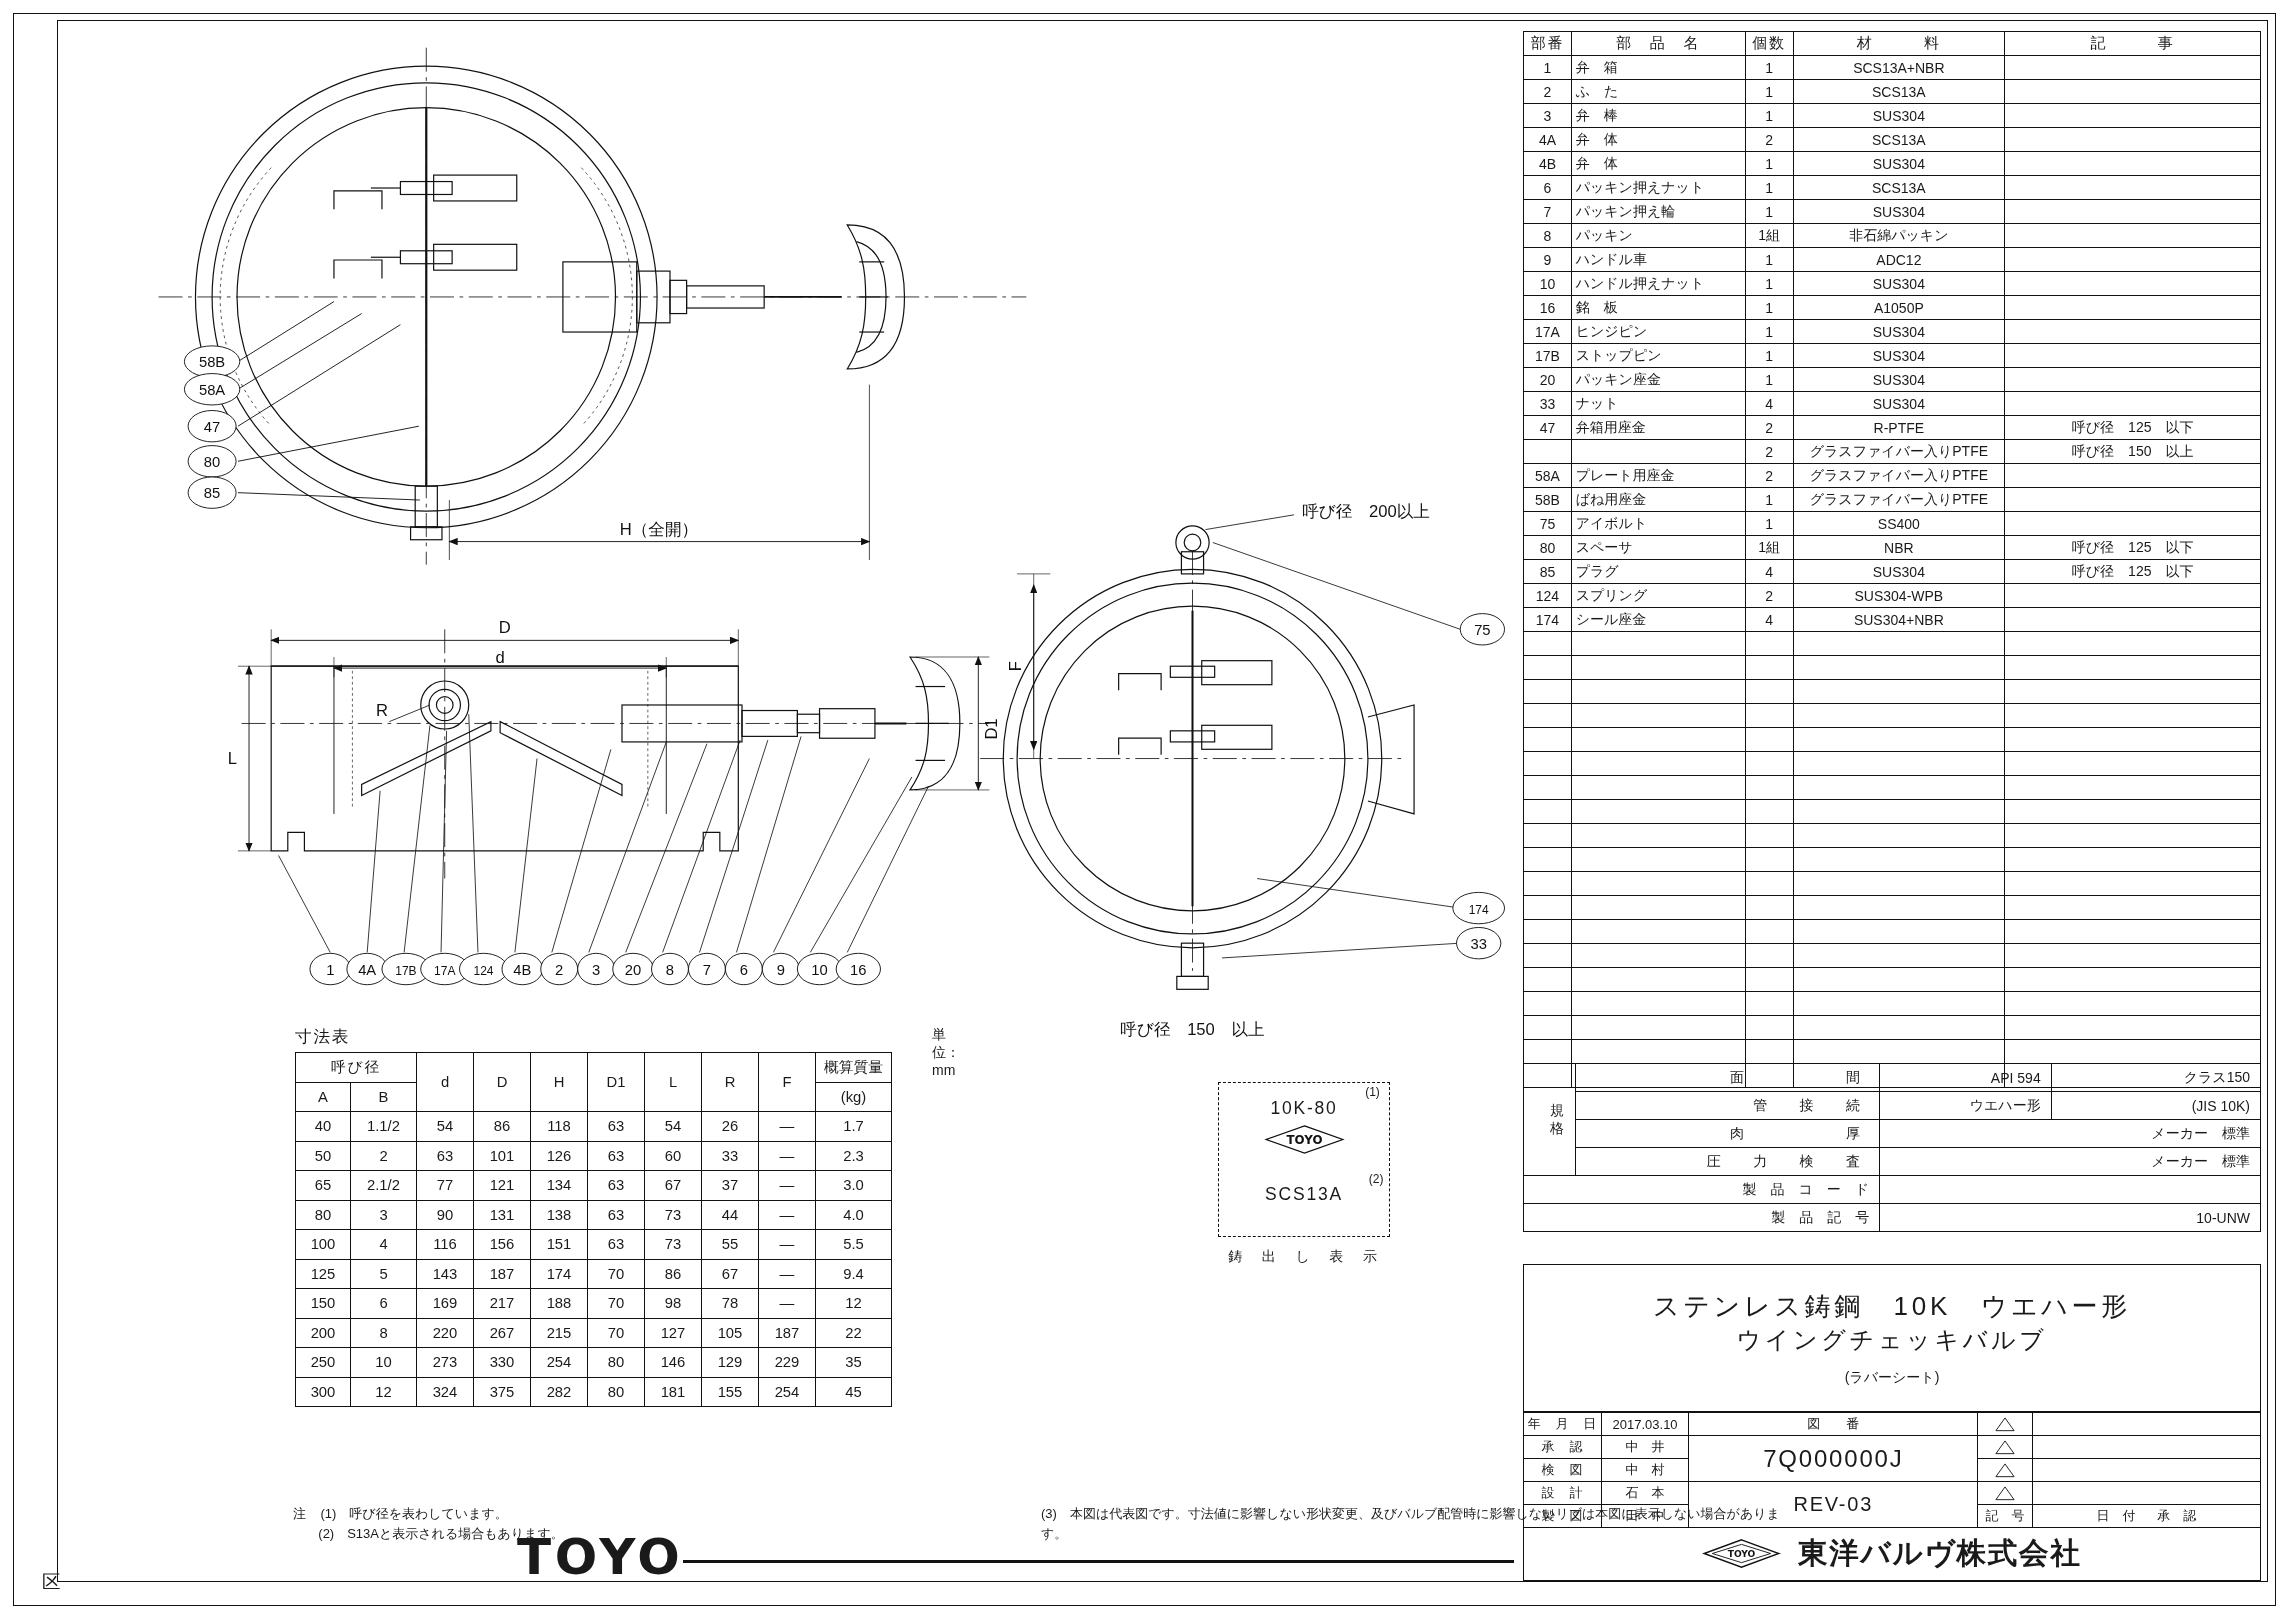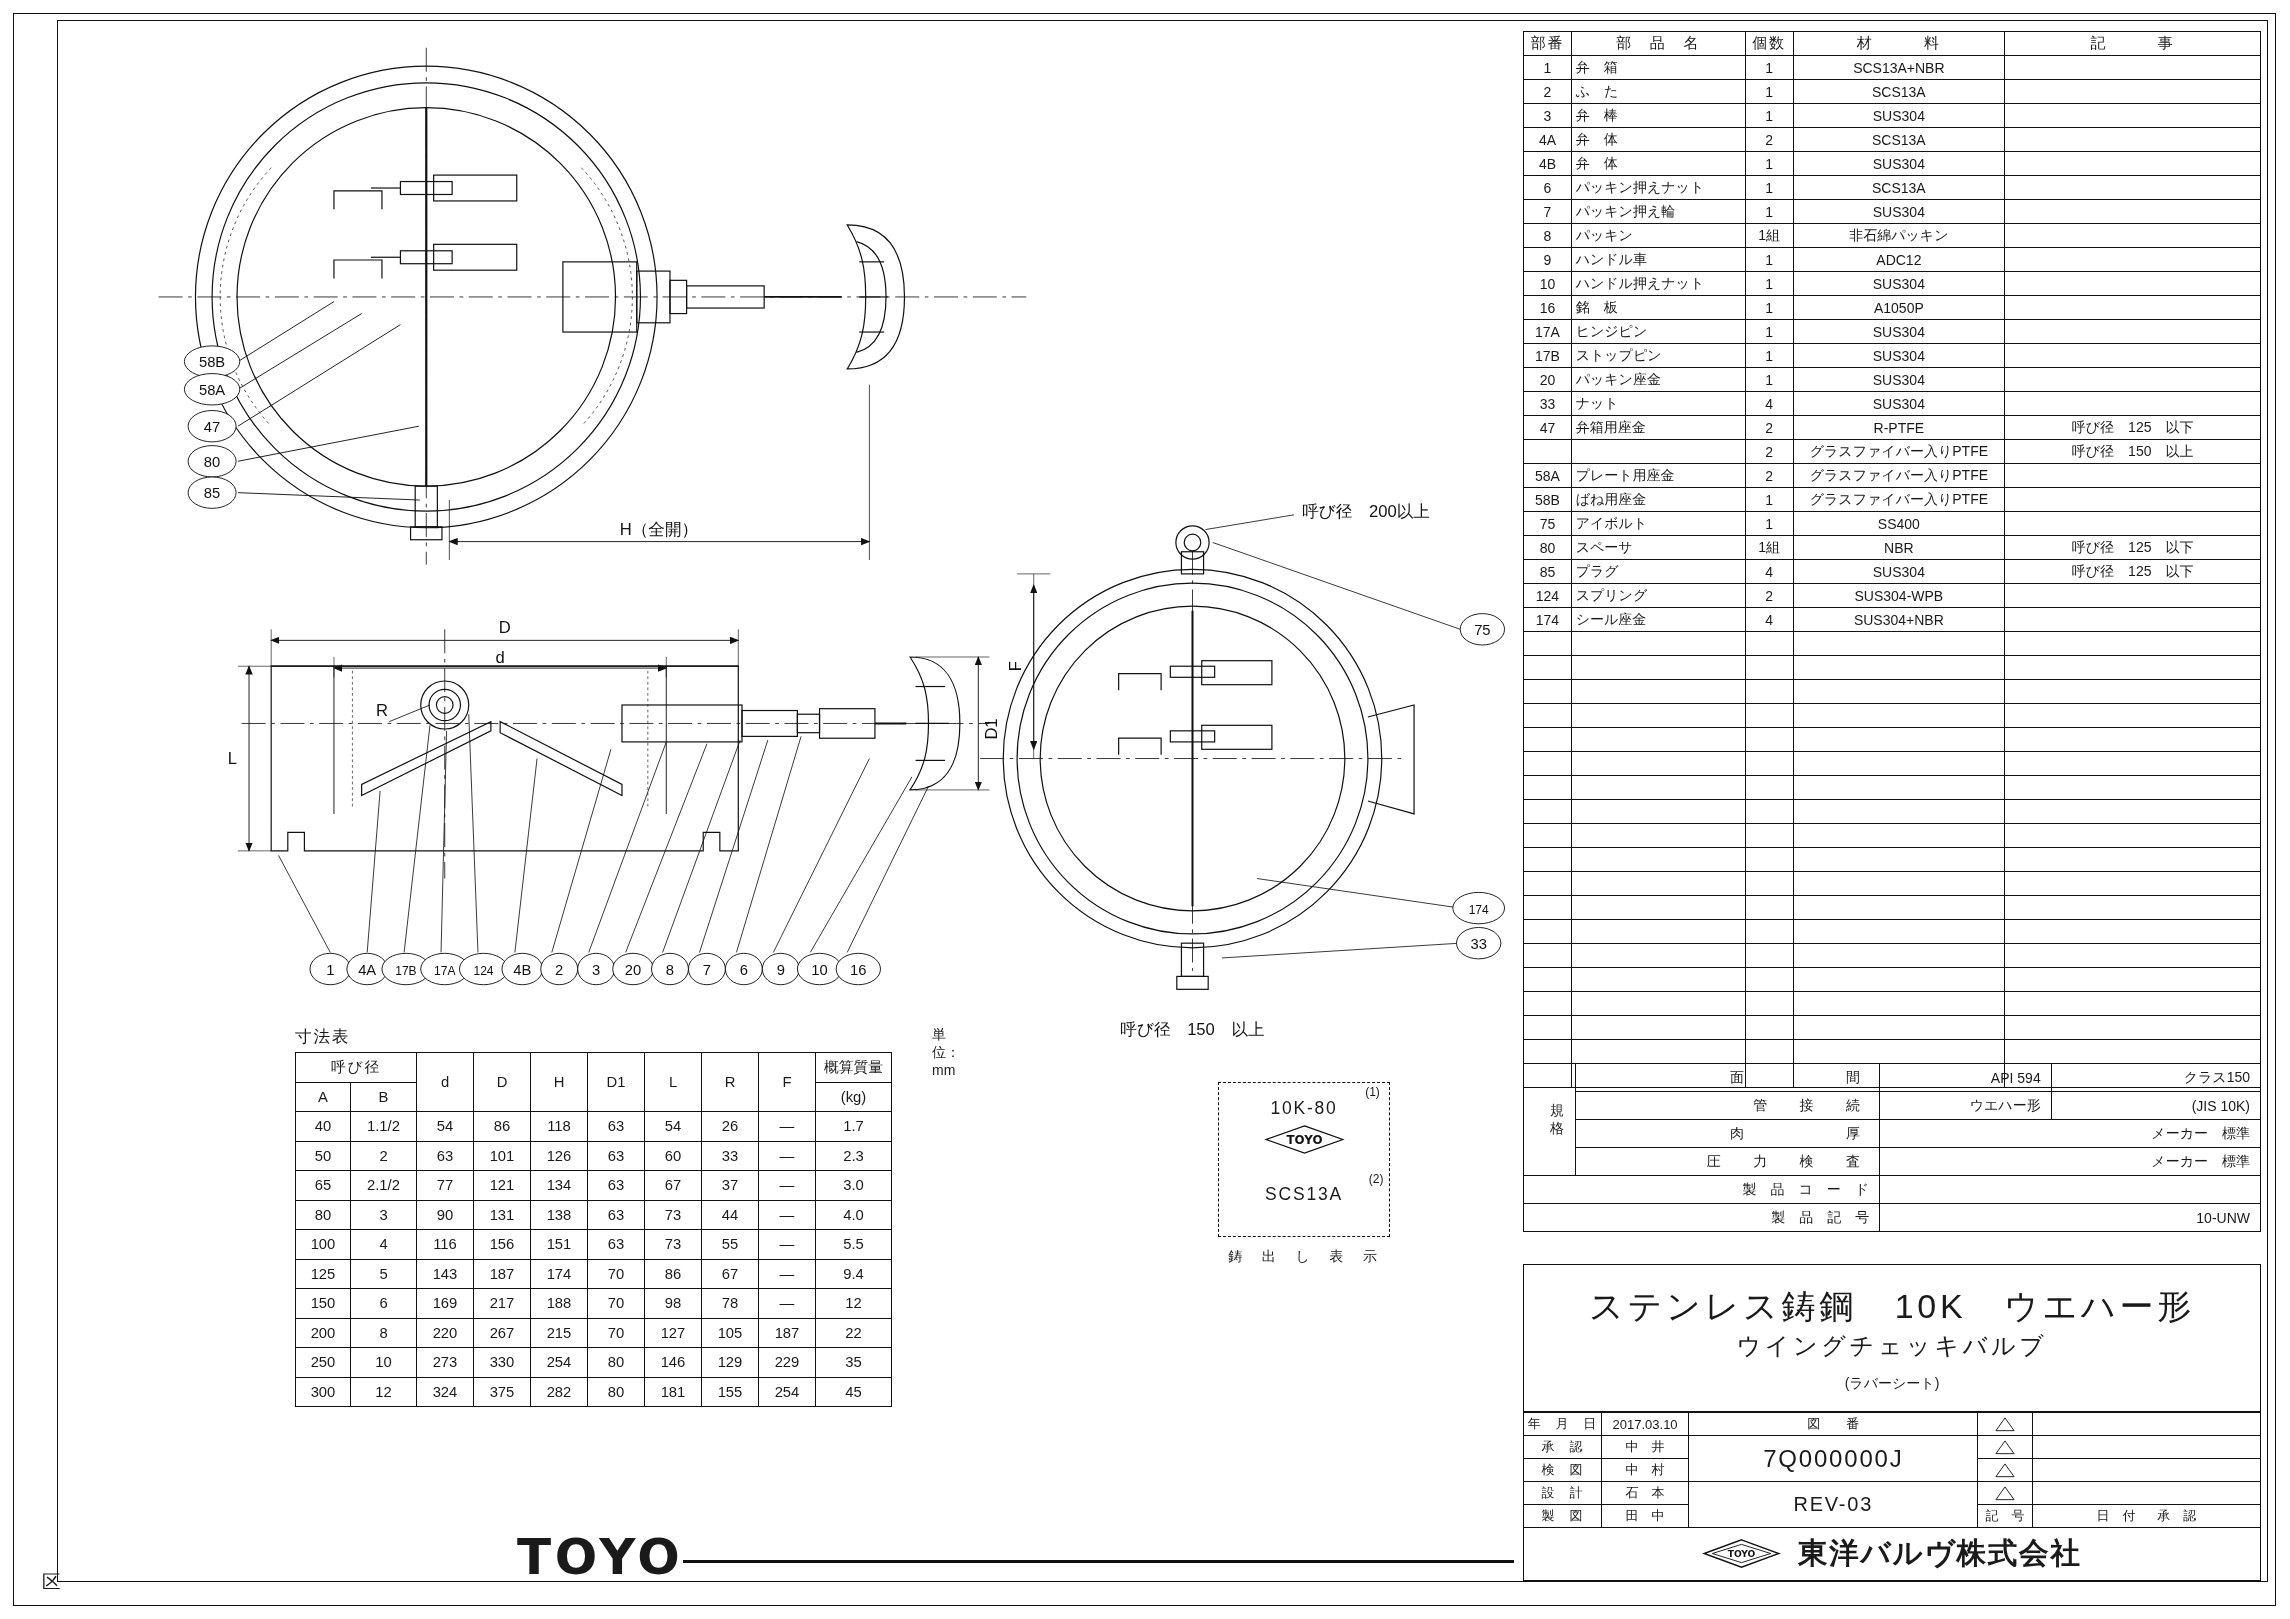--- a/index.html
+++ b/index.html
@@ -99,7 +99,7 @@
     justify-content: center;
   }
   .title-main {
-    font-size: 34px;
+    font-size: 26px;
     letter-spacing: 3.7px;
     margin-bottom: 0;
   }

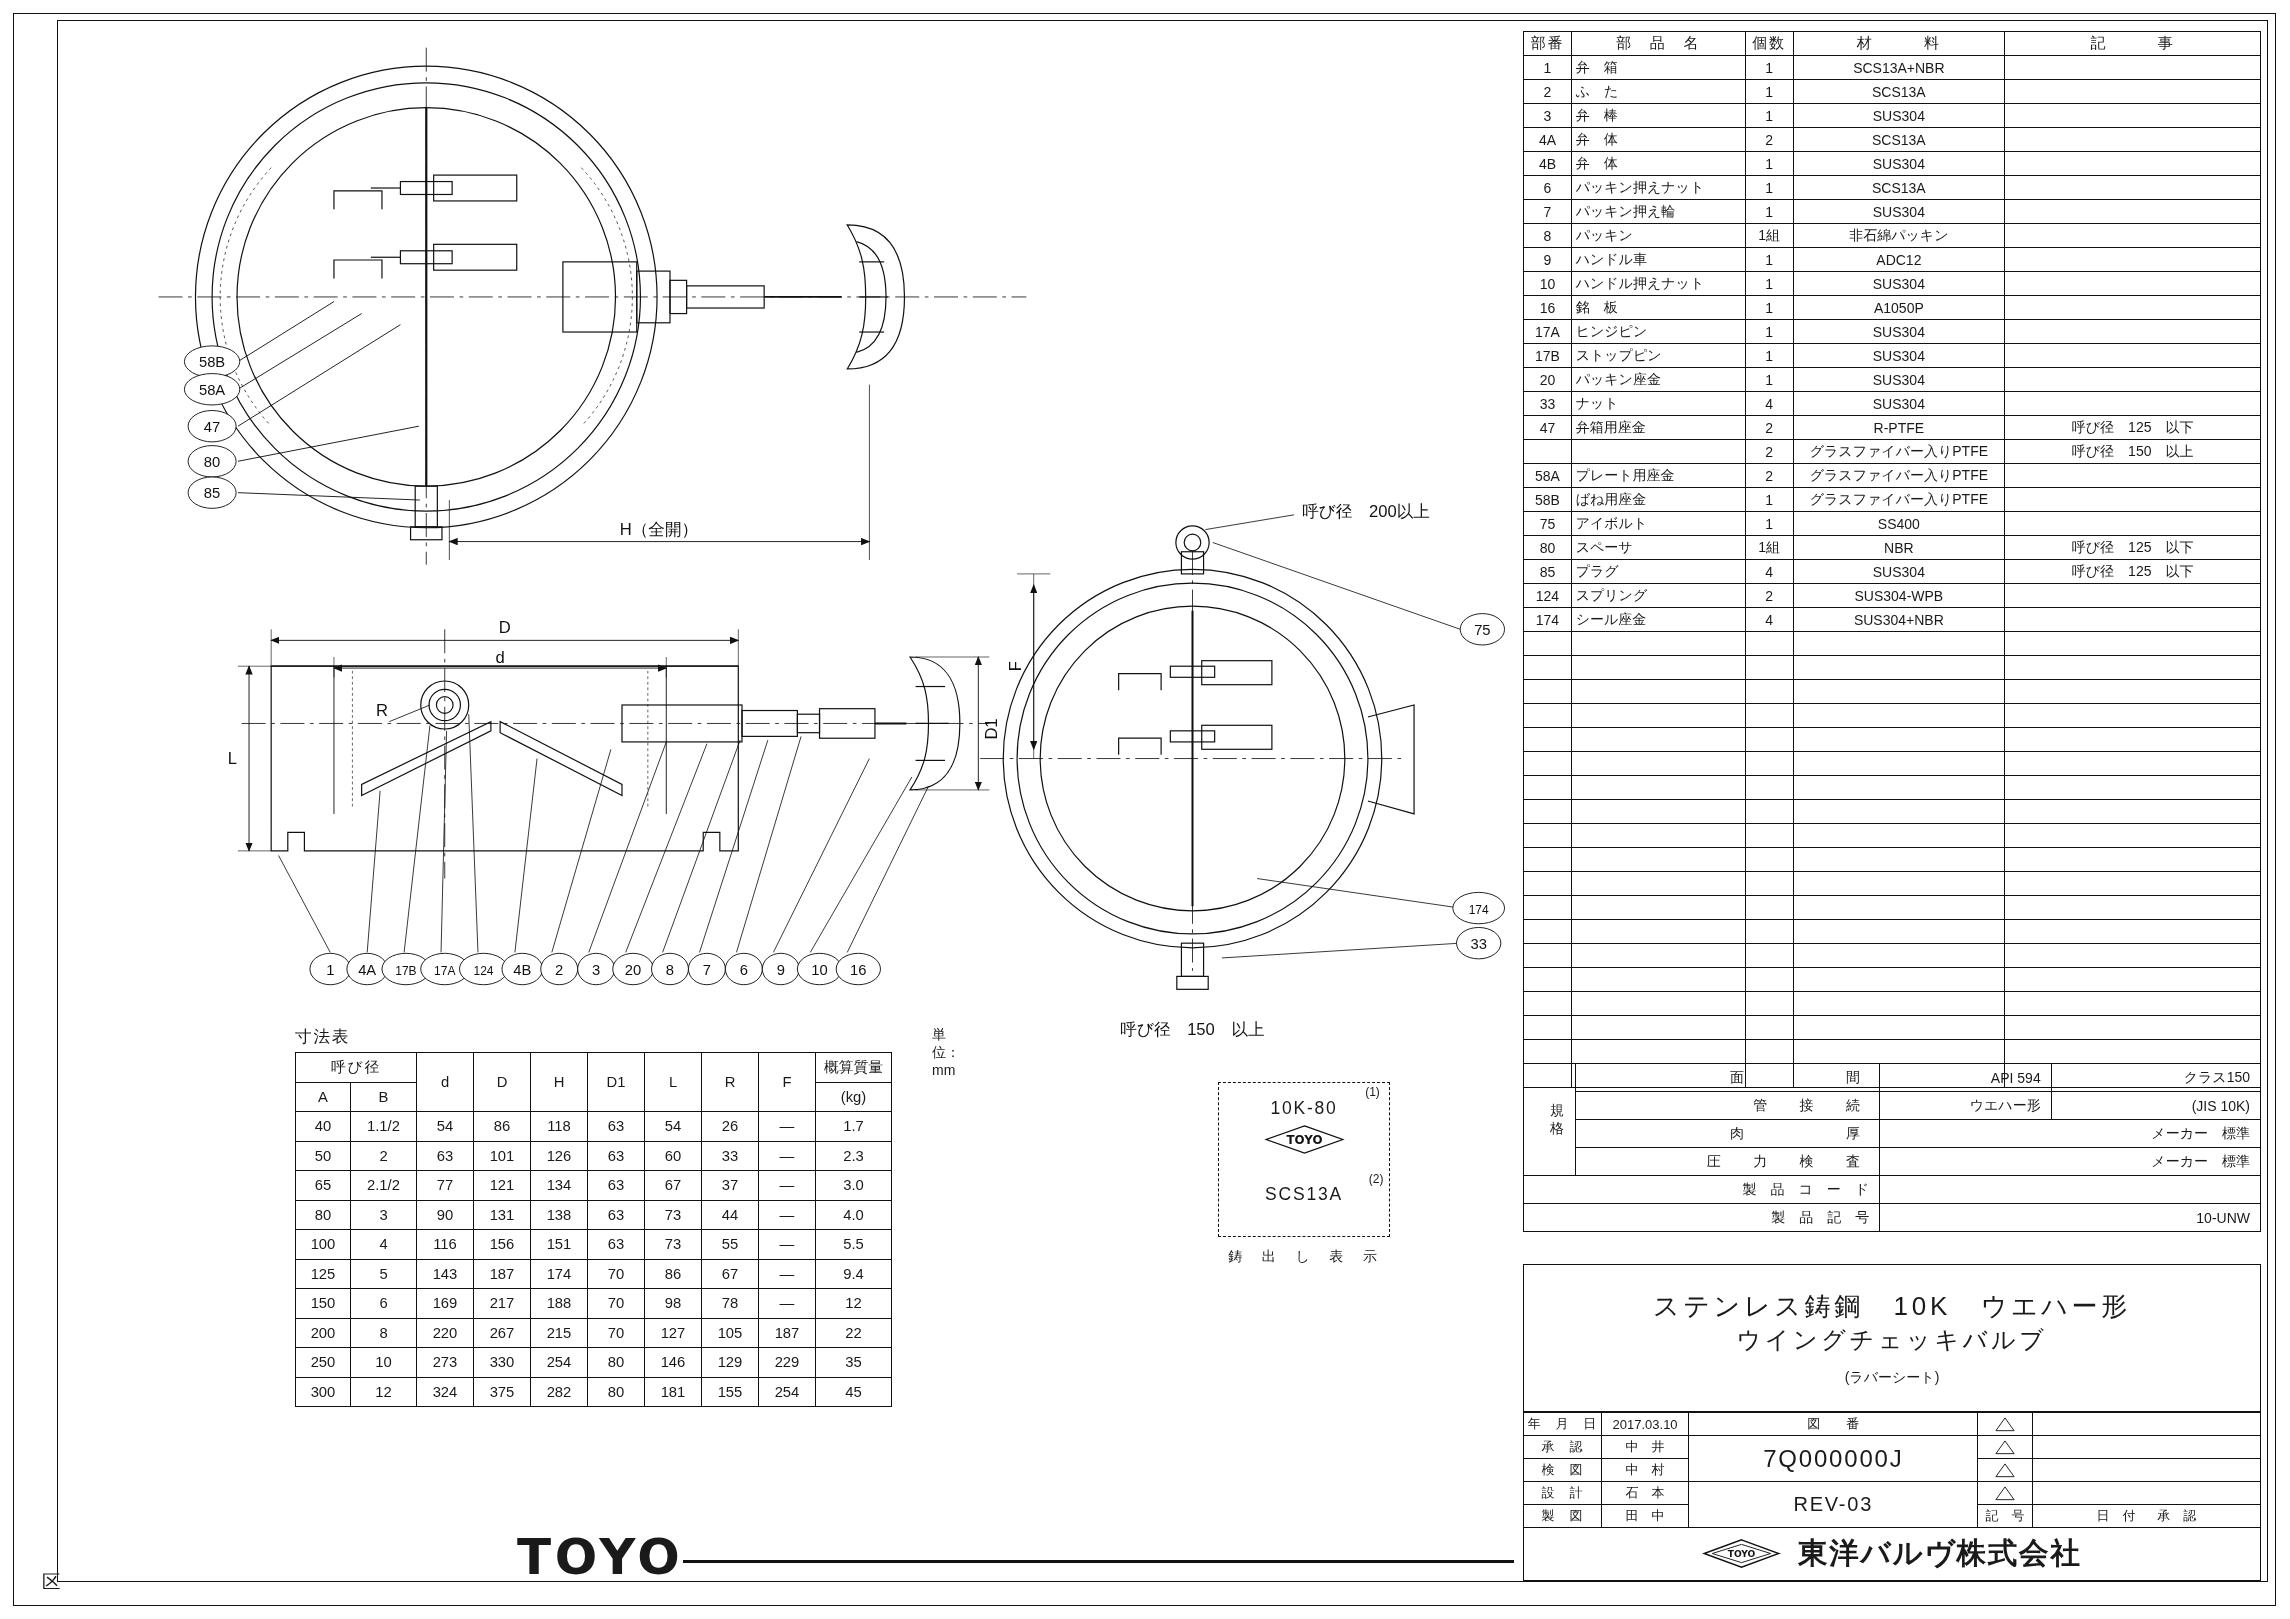--- a/index.html
+++ b/index.html
@@ -1107,6 +1107,14 @@
     </table>
   </div>
 
+  <div class="notes">
+    <span>注</span>
+    &nbsp;&nbsp;
+    <span>(1)　呼び径を表わしています。</span><br>
+    &nbsp;&nbsp;&nbsp;&nbsp;&nbsp;&nbsp;
+    <span>(2)　S13Aと表示される場合もあります。</span>
+    <div class="note-col2">(3)　本図は代表図です。寸法値に影響しない形状変更、及びバルブ配管時に影響しないリブは本図に表示しない場合があります。</div>
+  </div>
 
   <div class="toyo-word">TOYO</div>
   <div class="toyo-rule"></div>

